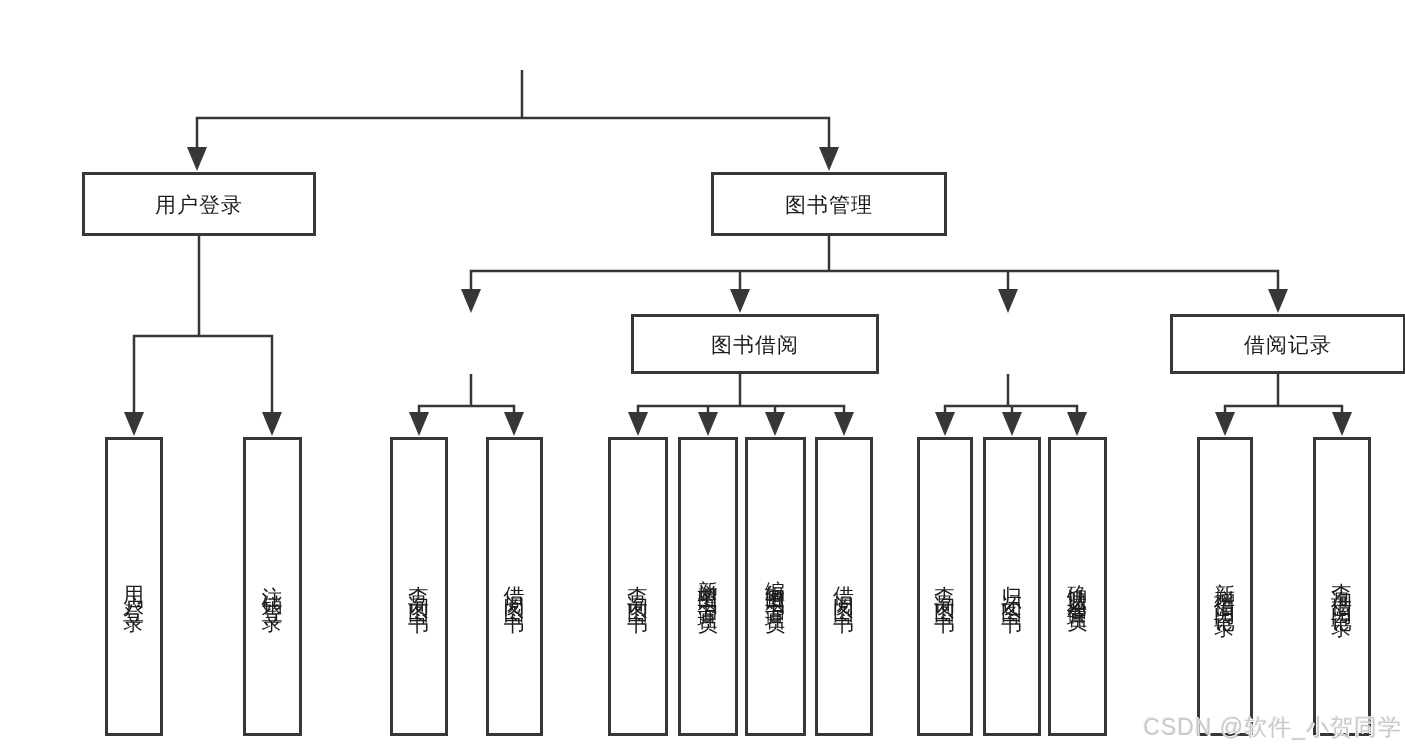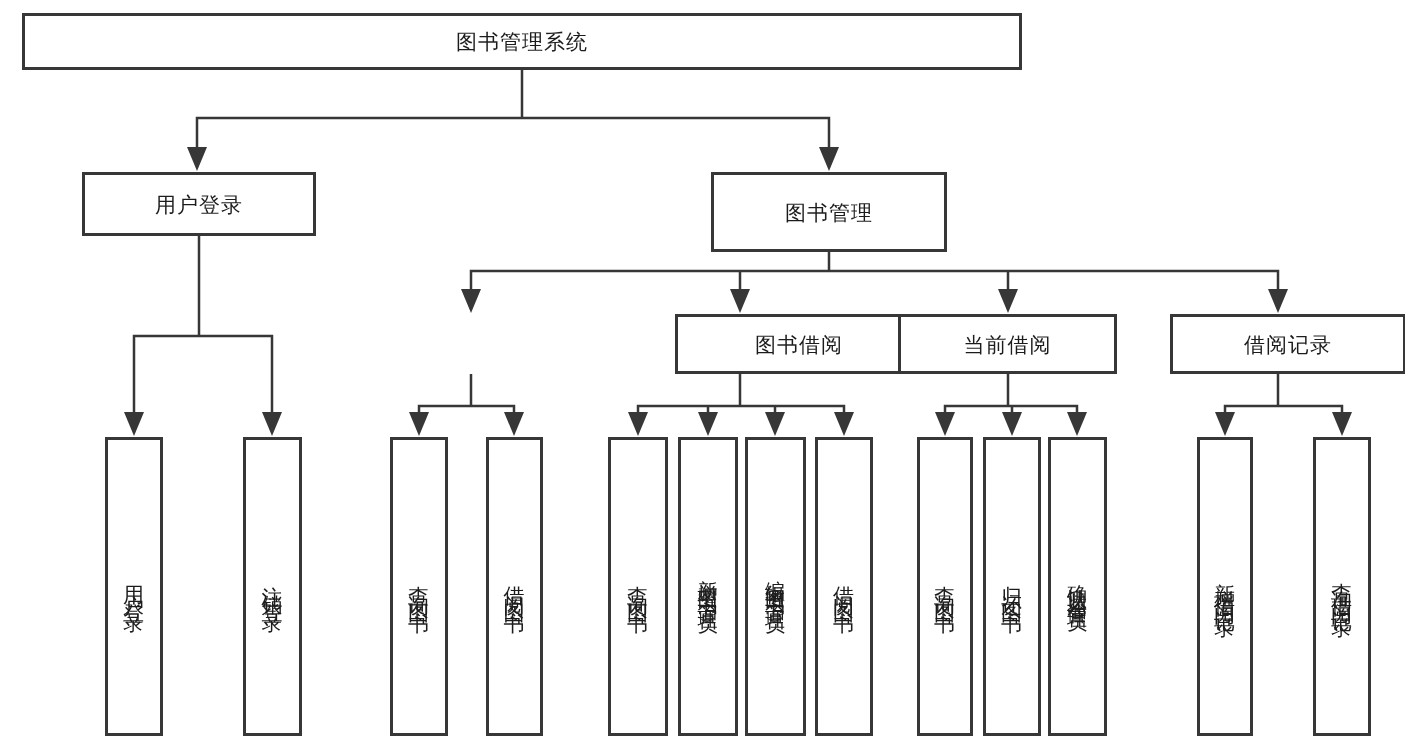--- a/index.html
+++ b/index.html
@@ -110,7 +110,6 @@
     </g>
   </svg>
 
-  <div class="node h" style="left:22px; top:13px; width:1000px; height:57px;">图书管理系统</div>
 
   <div class="node h" style="left:82px; top:172px; width:234px; height:64px;">用户登录</div>
   <div class="node h" style="left:711px; top:172px; width:236px; height:80px;text-align:center;">图书管理</div>

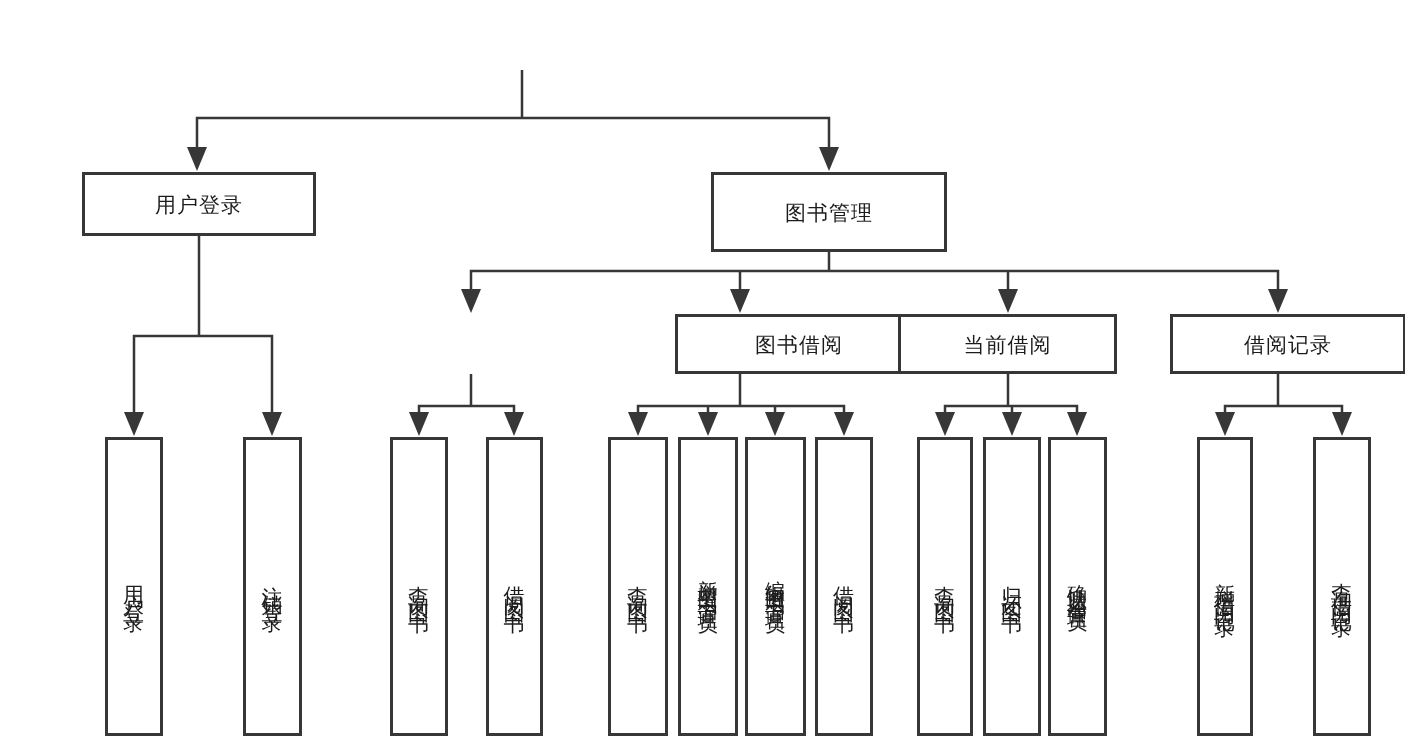--- a/index.html
+++ b/index.html
@@ -112,7 +112,7 @@
 
 
   <div class="node h" style="left:82px; top:172px; width:234px; height:64px;">用户登录</div>
-  <div class="node h" style="left:711px; top:172px; width:236px; height:80px;text-align:center;">图书管理</div>
+  <div class="node h" style="left:711px; top:172px; width:236px; height:64px;text-align:center;">图书管理</div>
 
   <div class="node h" style="left:631px; top:314px; width:248px; height:60px;margin-left:44px;">图书借阅</div>
   <div class="node h" style="left:898px; top:314px; width:219px; height:60px;">当前借阅</div>

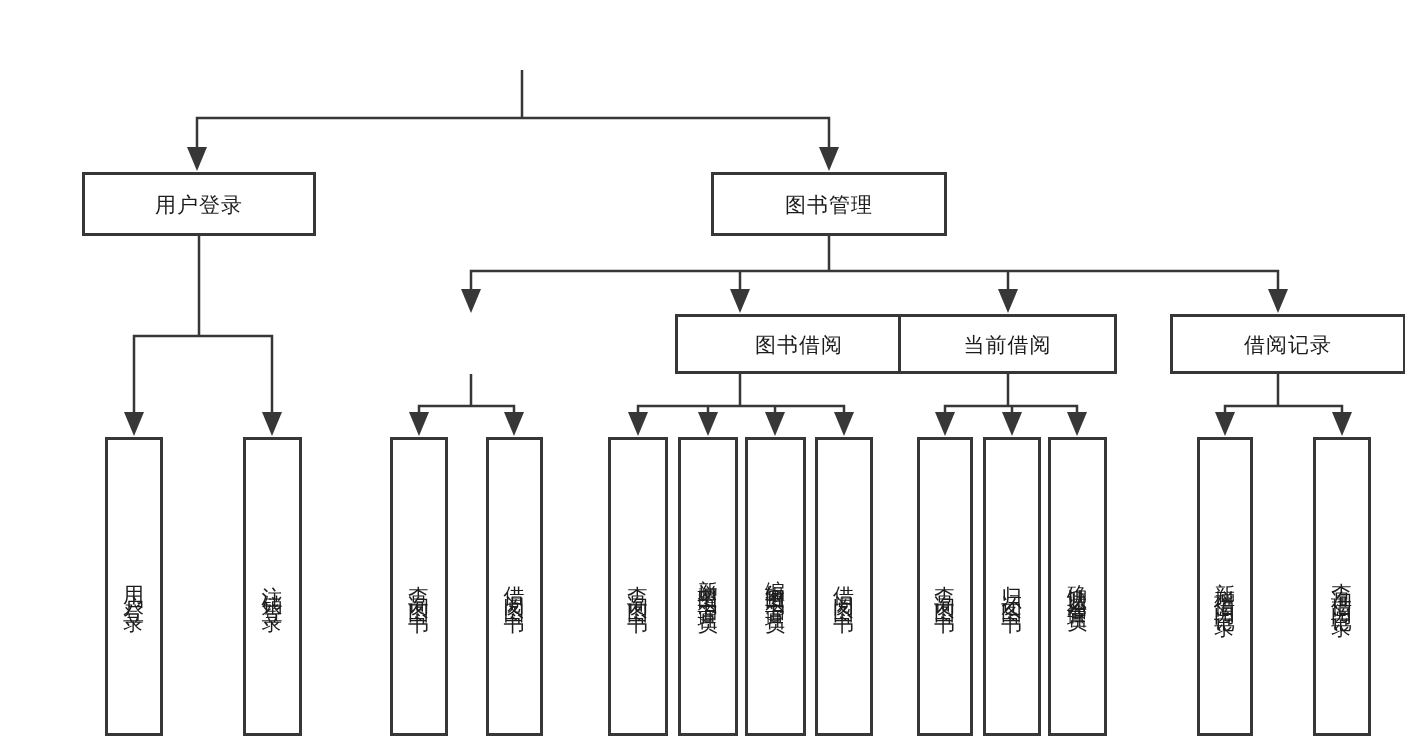--- a/index.html
+++ b/index.html
@@ -114,7 +114,7 @@
   <div class="node h" style="left:82px; top:172px; width:234px; height:64px;">用户登录</div>
   <div class="node h" style="left:711px; top:172px; width:236px; height:64px;text-align:center;">图书管理</div>
 
-  <div class="node h" style="left:631px; top:314px; width:248px; height:60px;margin-left:44px;">图书借阅</div>
+  <div class="node h" style="left:631px; top:314px; width:248px; height:60px;">图书借阅</div>
   <div class="node h" style="left:898px; top:314px; width:219px; height:60px;">当前借阅</div>
   <div class="node h" style="left:1170px; top:314px; width:236px; height:60px;">借阅记录</div>
 

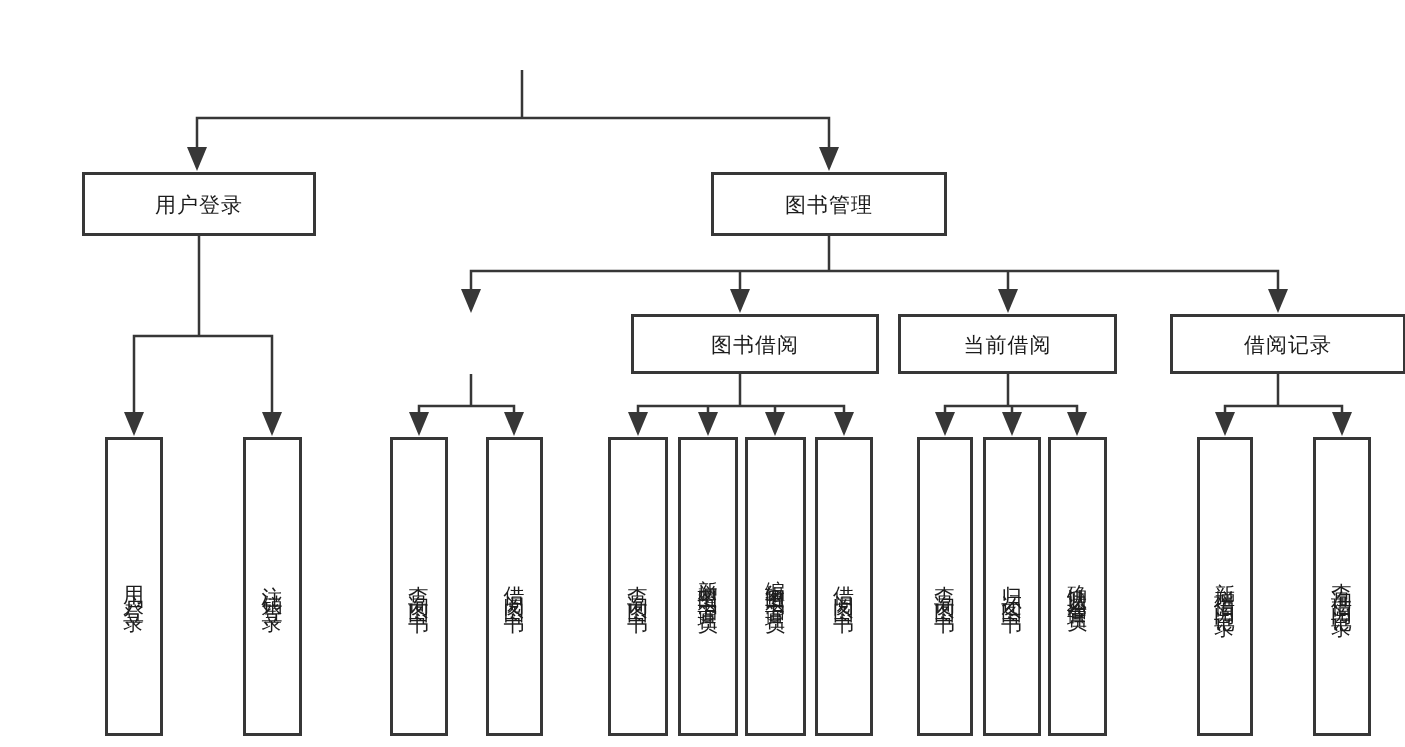--- a/index.html
+++ b/index.html
@@ -115,7 +115,6 @@
   <div class="node h" style="left:711px; top:172px; width:236px; height:64px;text-align:center;">图书管理</div>
 
   <div class="node h" style="left:631px; top:314px; width:248px; height:60px;">图书借阅</div>
-  <div class="node h" style="left:898px; top:314px; width:219px; height:60px;">当前借阅</div>
   <div class="node h" style="left:1170px; top:314px; width:236px; height:60px;">借阅记录</div>
 
   <div class="node v" style="left:105px; width:58px;">用户登录</div>

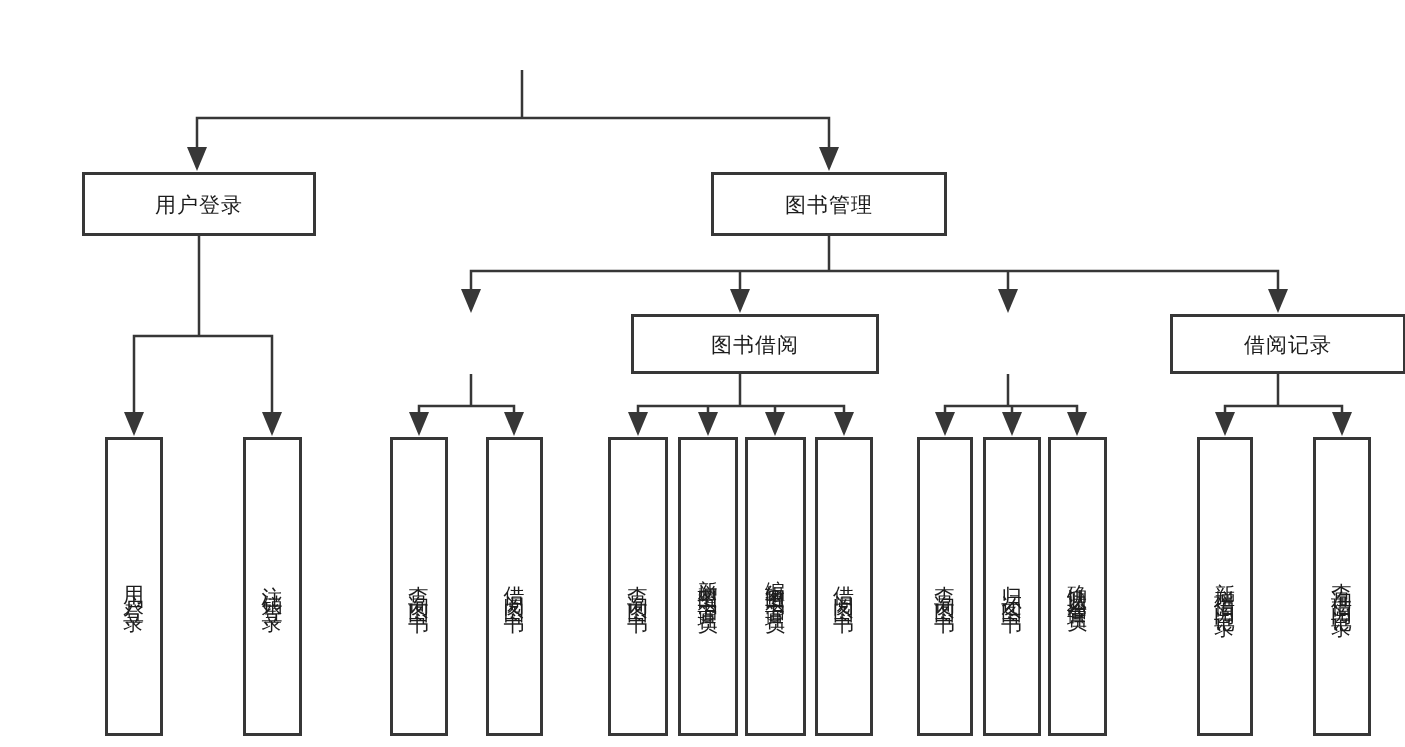--- a/index.html
+++ b/index.html
@@ -135,6 +135,7 @@
   <div class="node v" style="left:1197px; width:56px; letter-spacing:7px;">新增借阅记录</div>
   <div class="node v" style="left:1313px; width:58px; letter-spacing:7px;">查询借阅记录</div>
 
+  <div id="watermark">CSDN @软件_小贺同学</div>
 
 </div>
 

